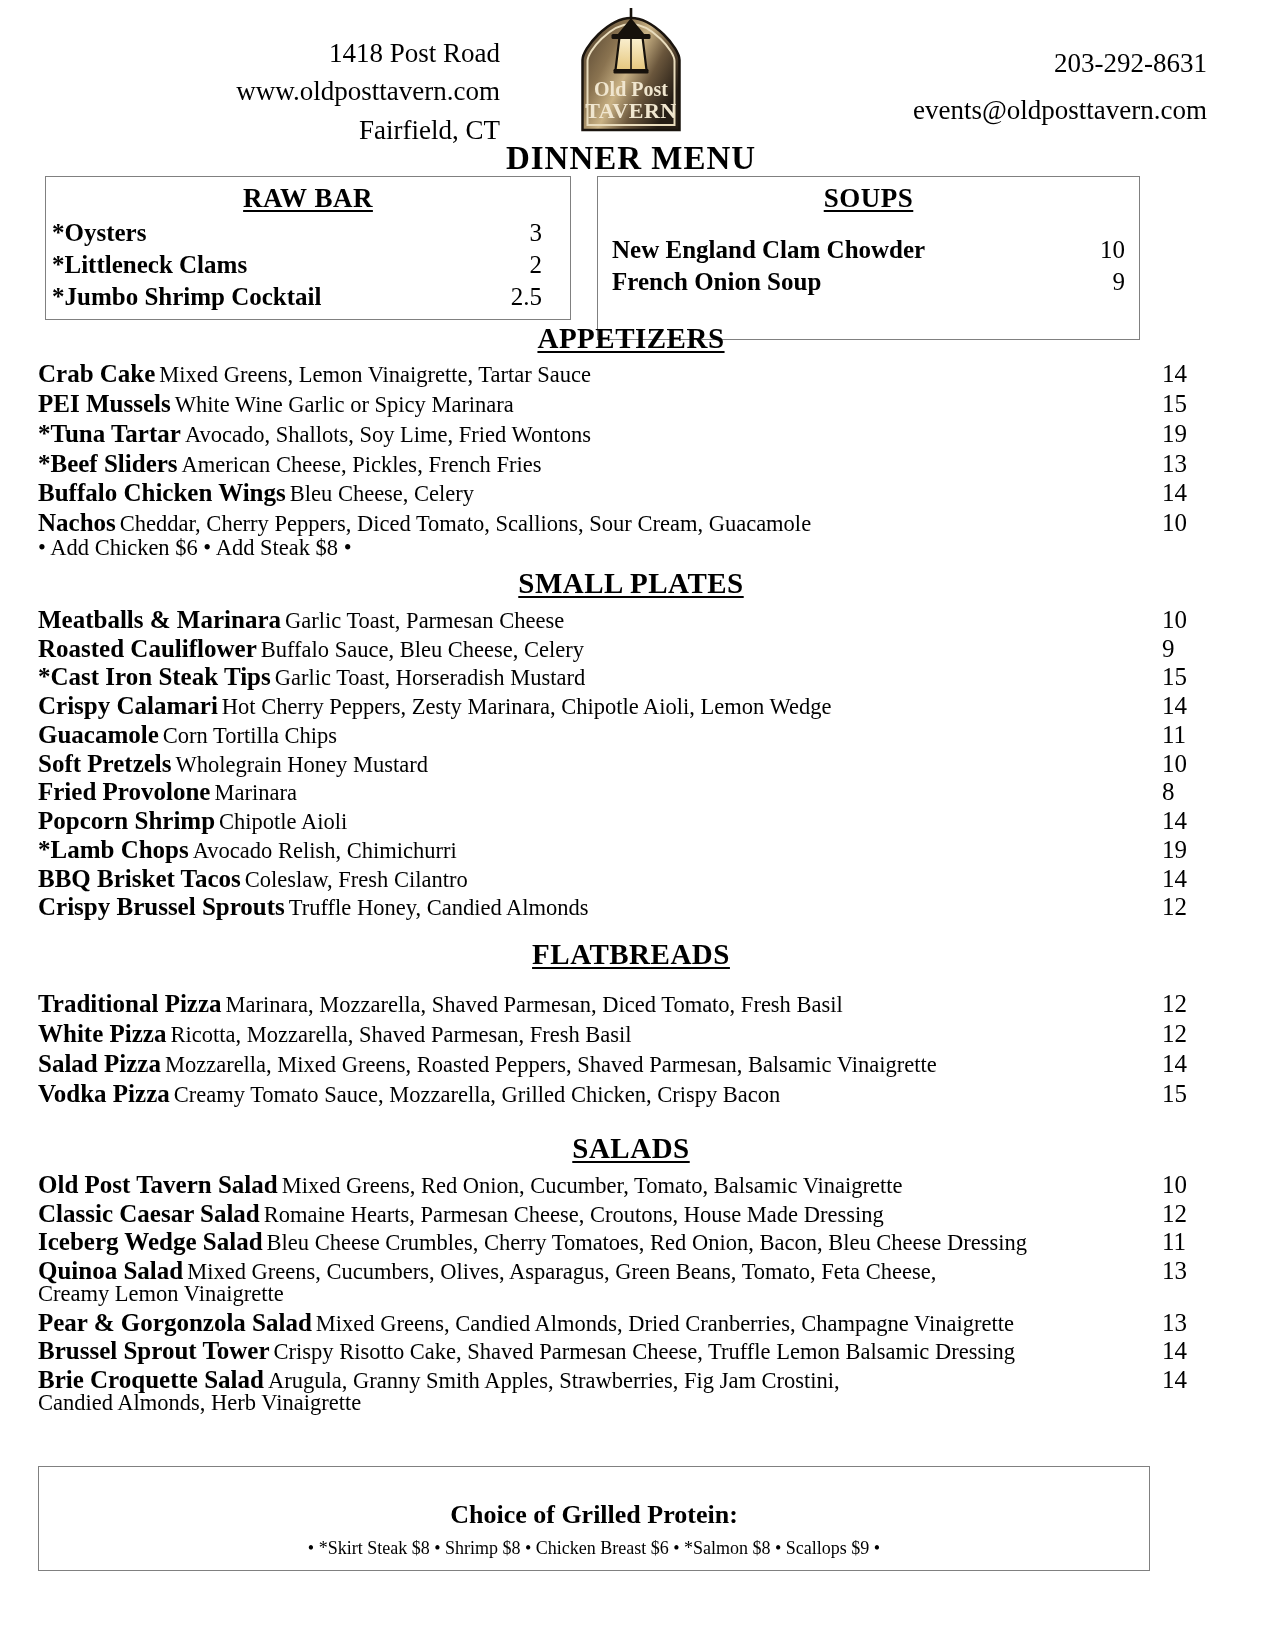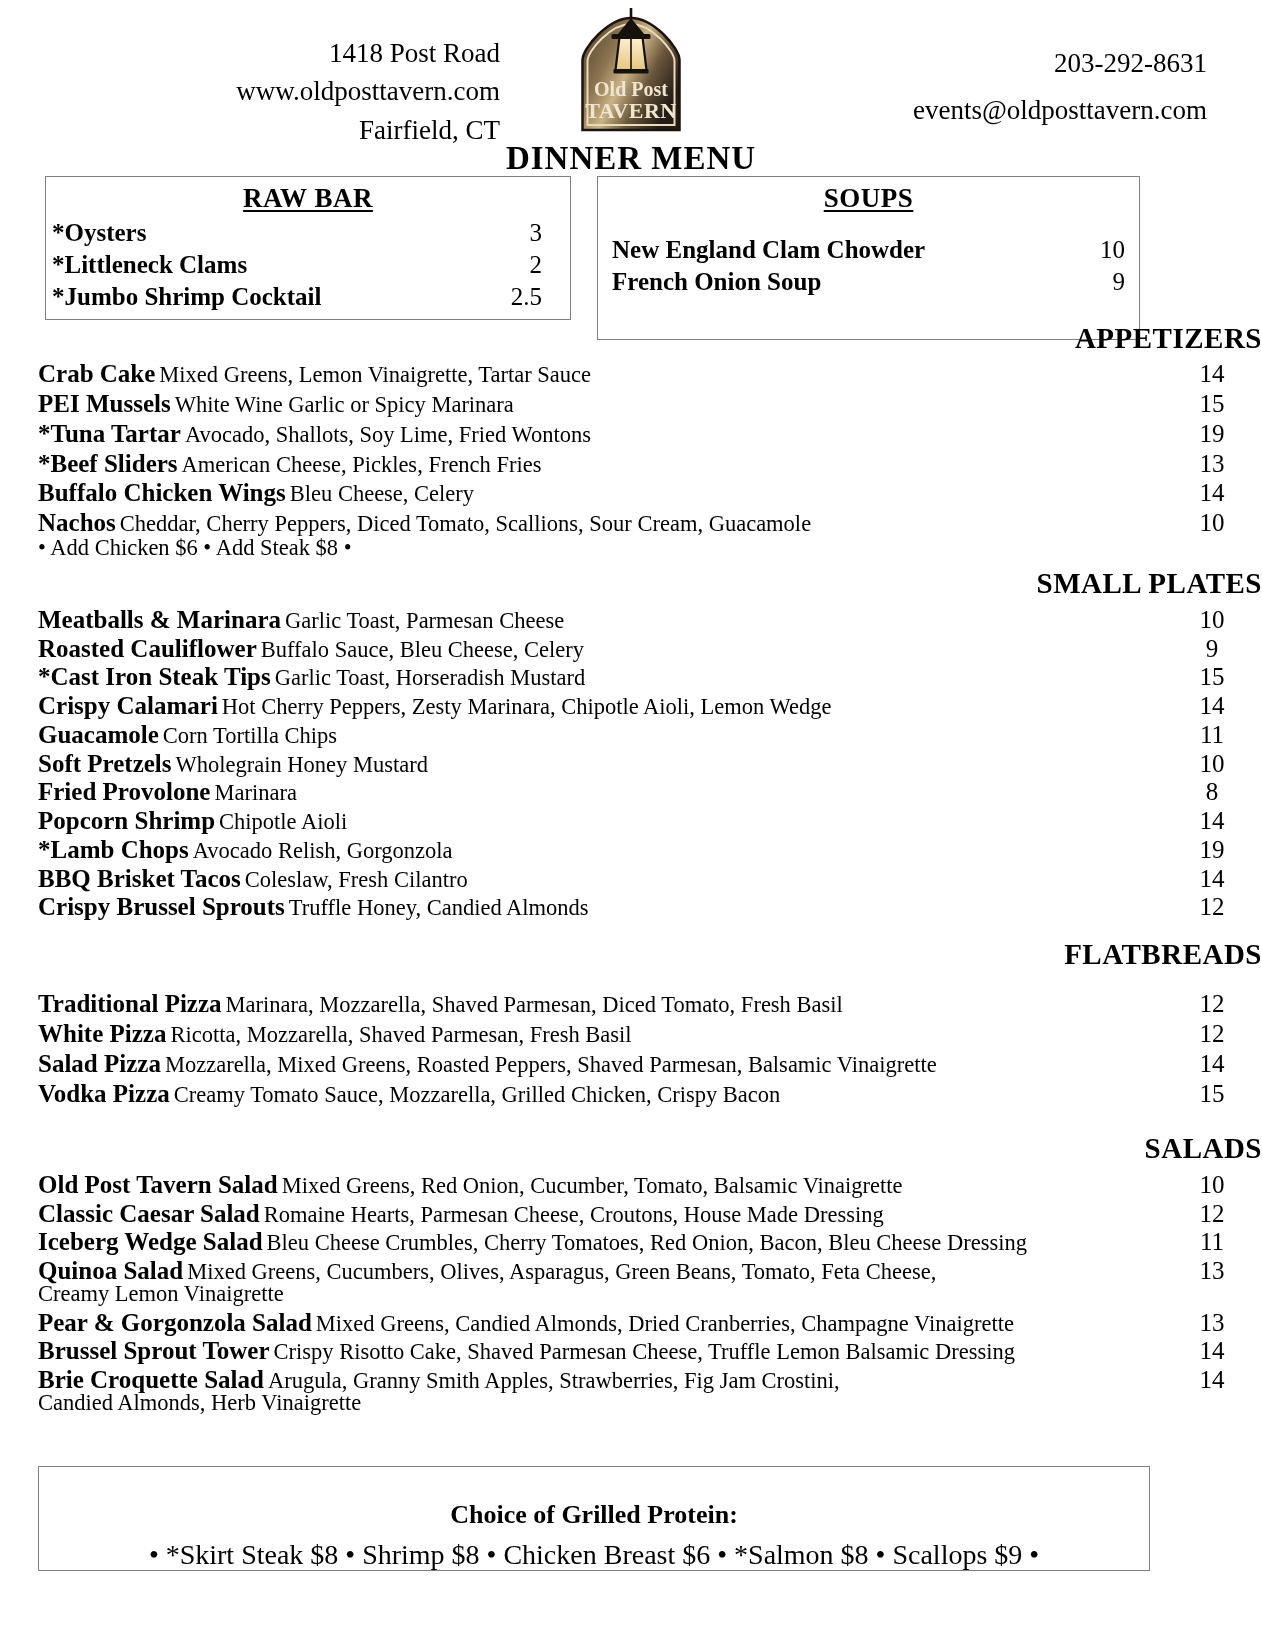--- a/index.html
+++ b/index.html
@@ -120,9 +120,10 @@
     width: 100%;
   }
   .section-heading {
-    text-align: right;
+    text-align: center;
     font-size: 29px;
     font-weight: bold;
+    text-decoration: underline;
     text-underline-offset: 3px;
     letter-spacing: .5px;
     line-height: 1.15;

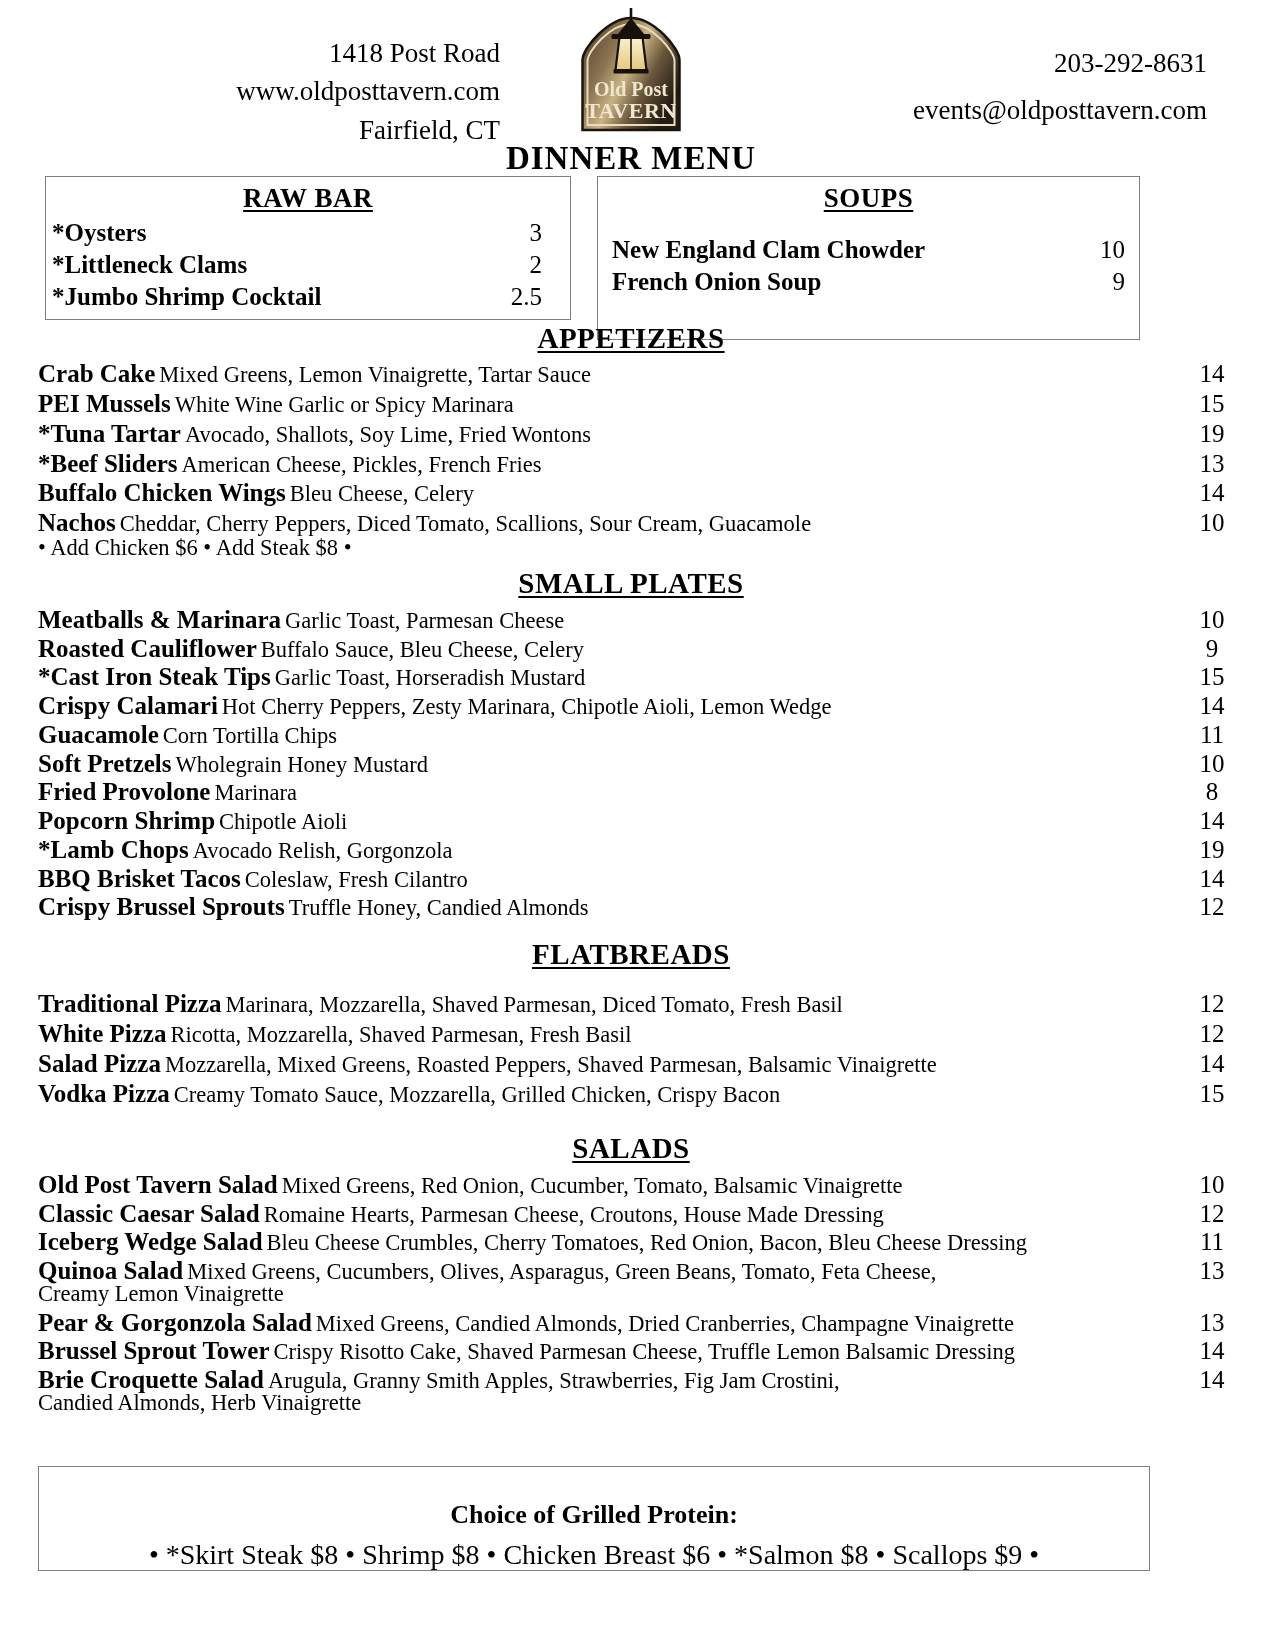--- a/index.html
+++ b/index.html
@@ -161,7 +161,7 @@
     padding-left: 40px;
     font-size: 25px;
     font-weight: normal;
-    text-align: center;
+    text-align: left;
   }
   .item .cont {
     display: block;

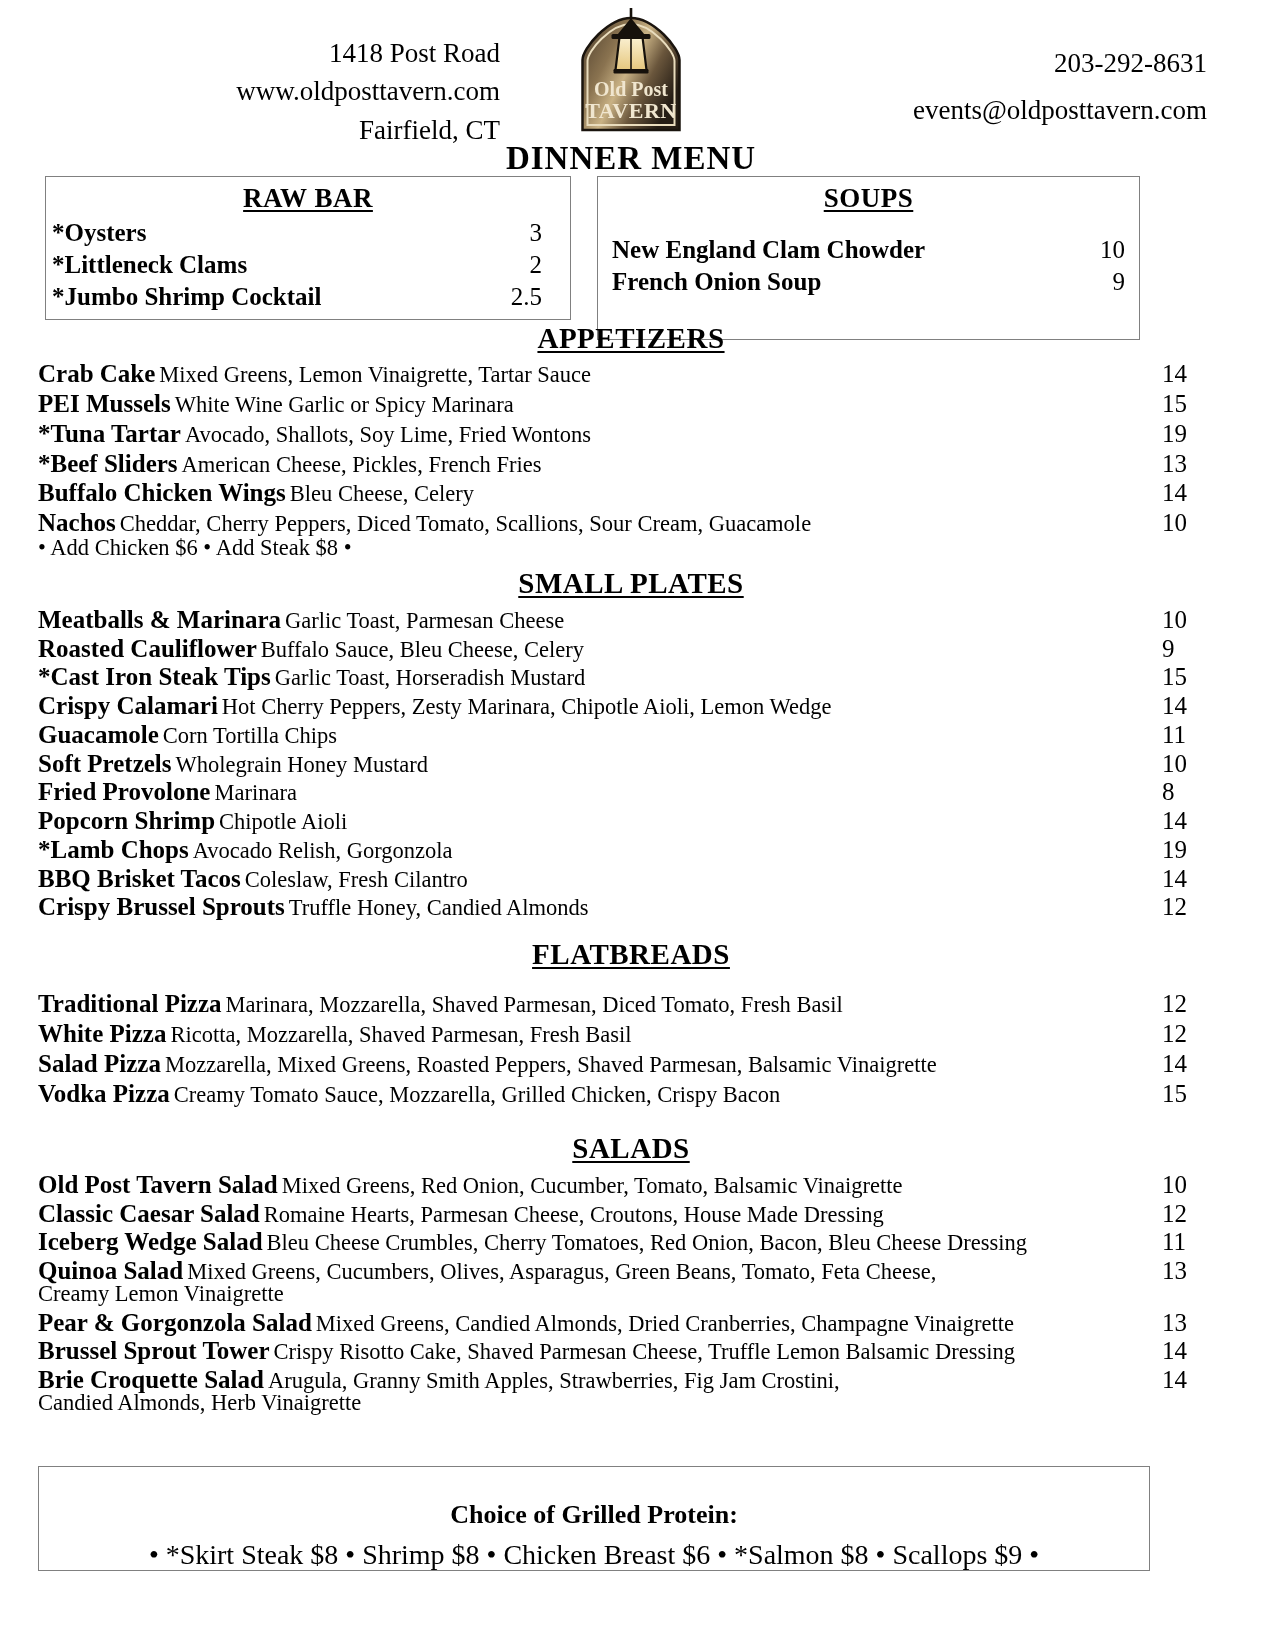--- a/index.html
+++ b/index.html
@@ -371,7 +371,7 @@
     </div>
     <div class="item">
       <span class="title">*Lamb Chops</span>
-      <span class="desc">Avocado Relish, Gorgonzola</span>
+      <span class="desc">Avocado Relish, Chimichurri</span>
       <span class="price">19</span>
     </div>
     <div class="item">

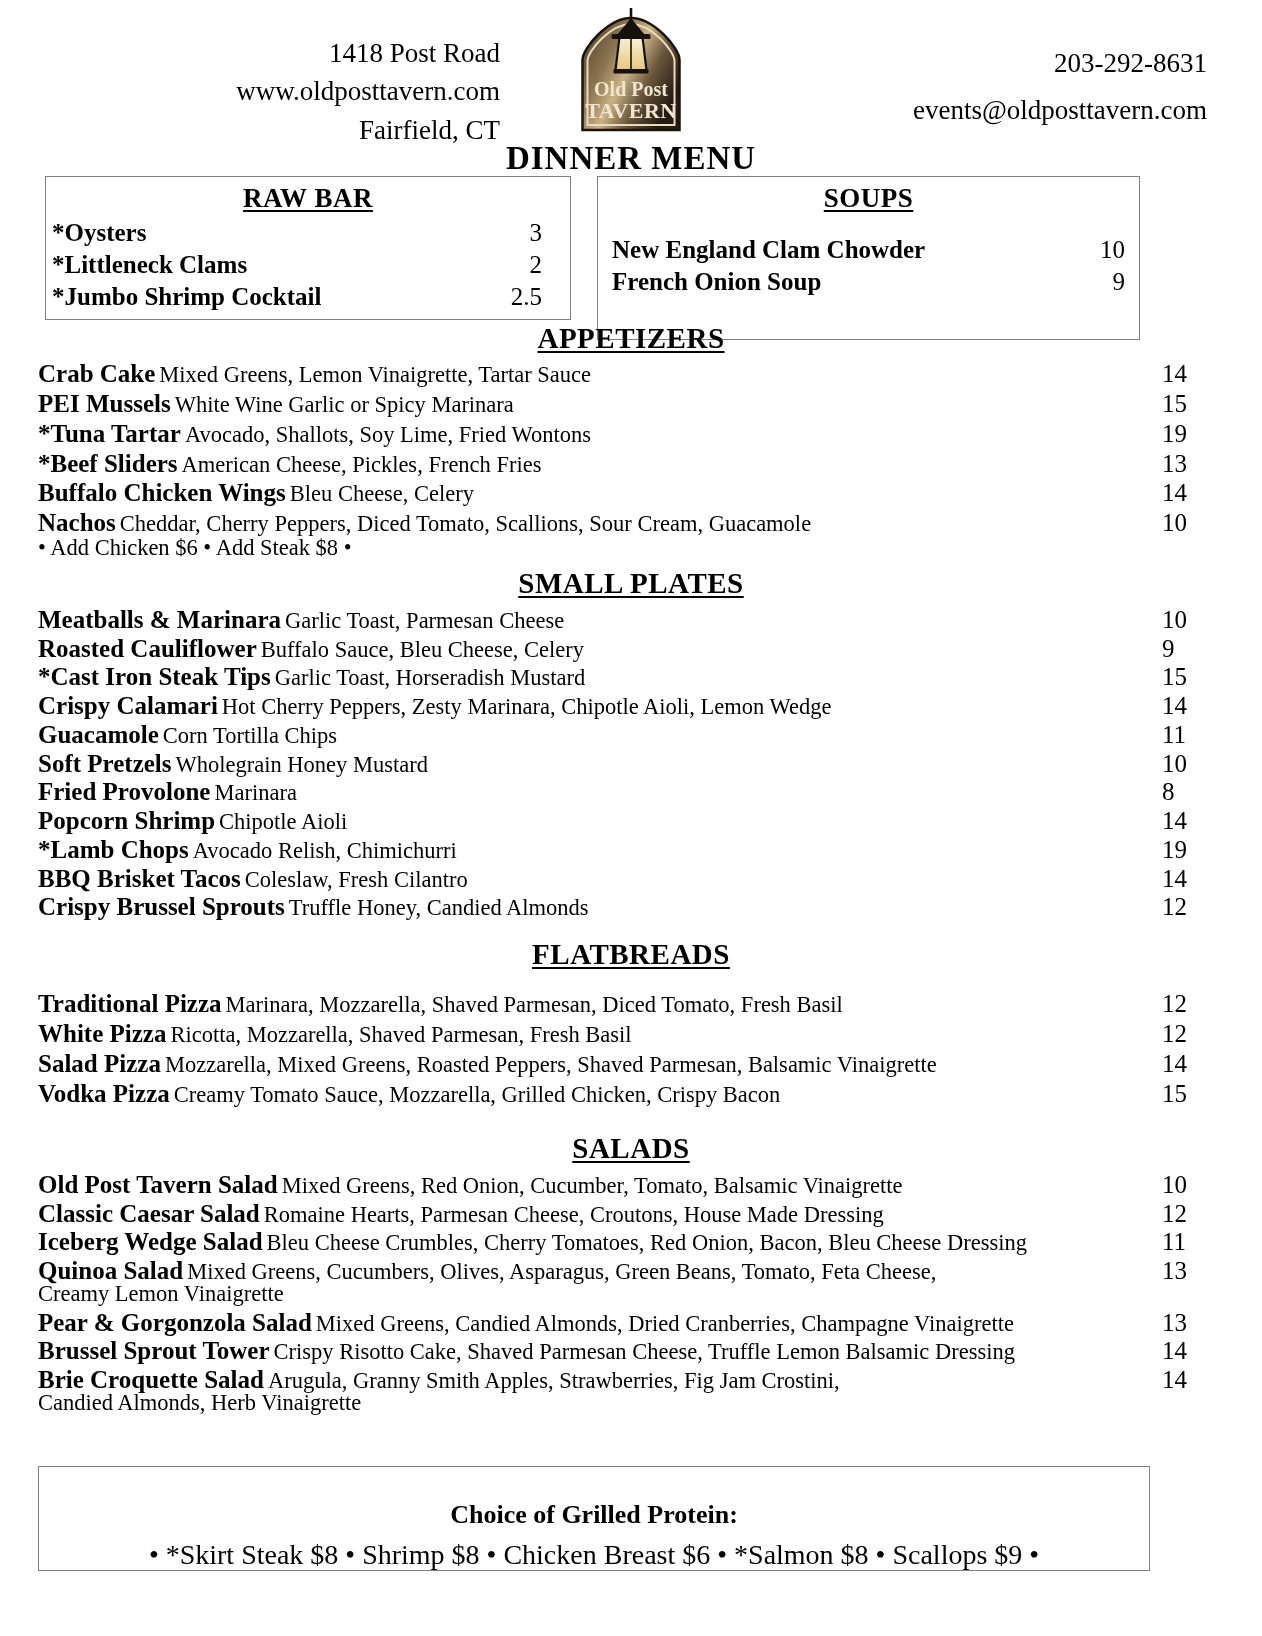--- a/index.html
+++ b/index.html
@@ -197,7 +197,7 @@
     line-height: 1.2;
   }
   .protein-list {
-    font-size: 28px;
+    font-size: 18px;
     margin-top: 8px;
     line-height: 1.2;
   }

